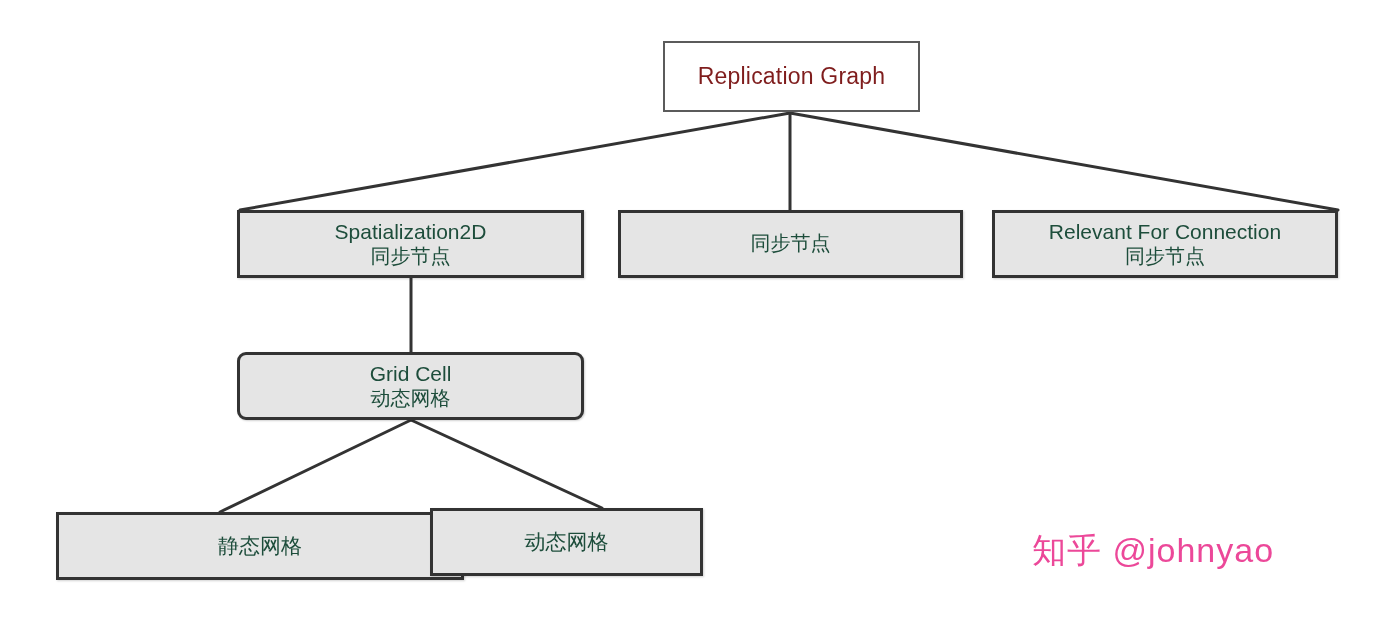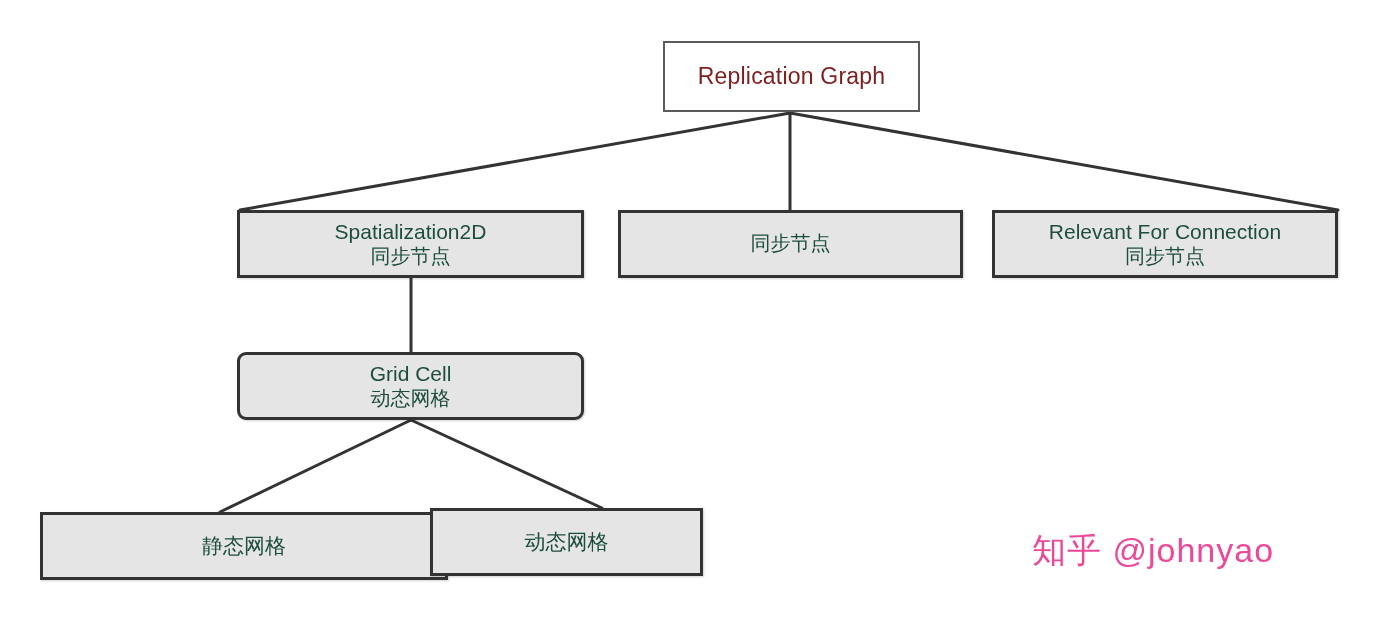--- a/index.html
+++ b/index.html
@@ -104,7 +104,7 @@
         <span class="title-en">Grid Cell</span>
         <span class="title-cn">动态网格</span>
       </div>
-      <div class="node leaf" style="left: 40px; top: 512px; width: 408px; height: 68px;">
+      <div class="node leaf" style="left: 56px; top: 512px; width: 408px; height: 68px;">
         <span class="title-en">静态网格</span>
       </div>
       <div class="node leaf" style="left: 430px; top: 508px; width: 273px; height: 68px;">

